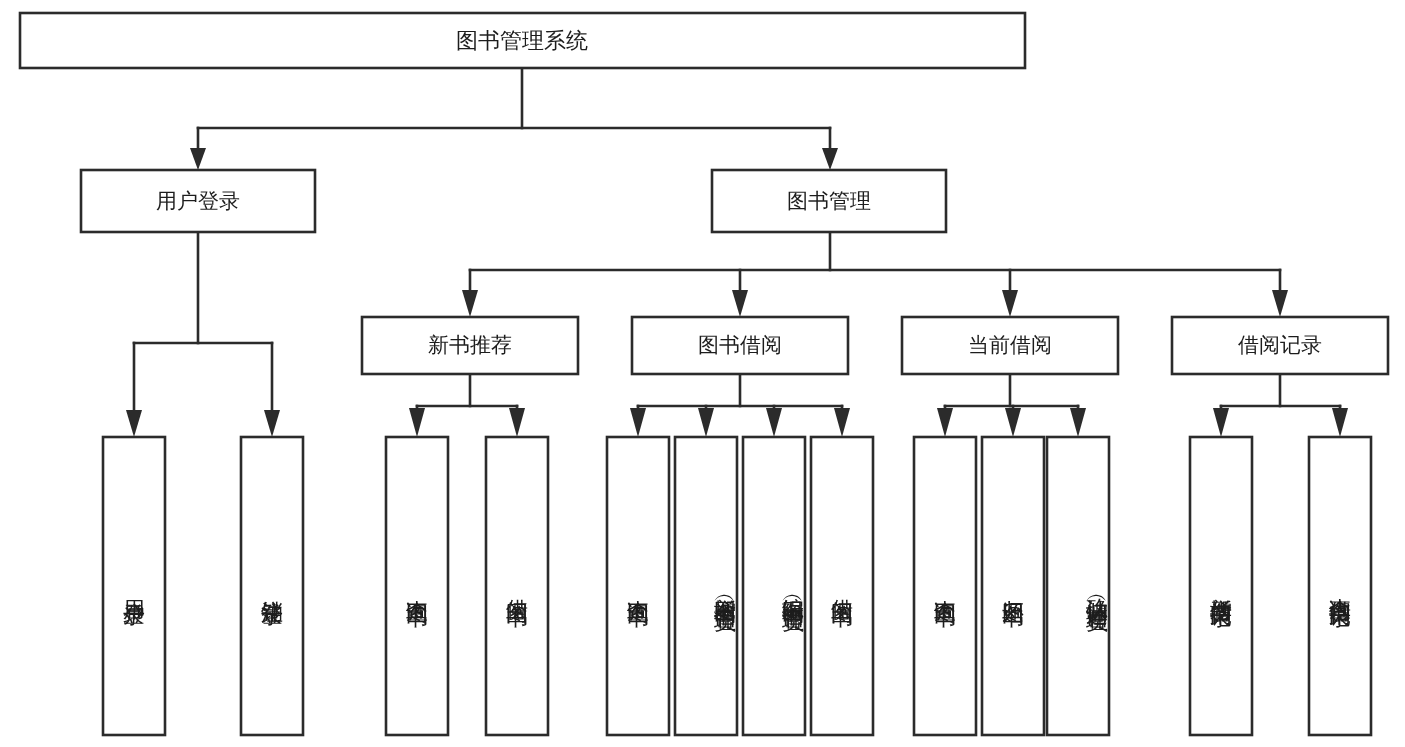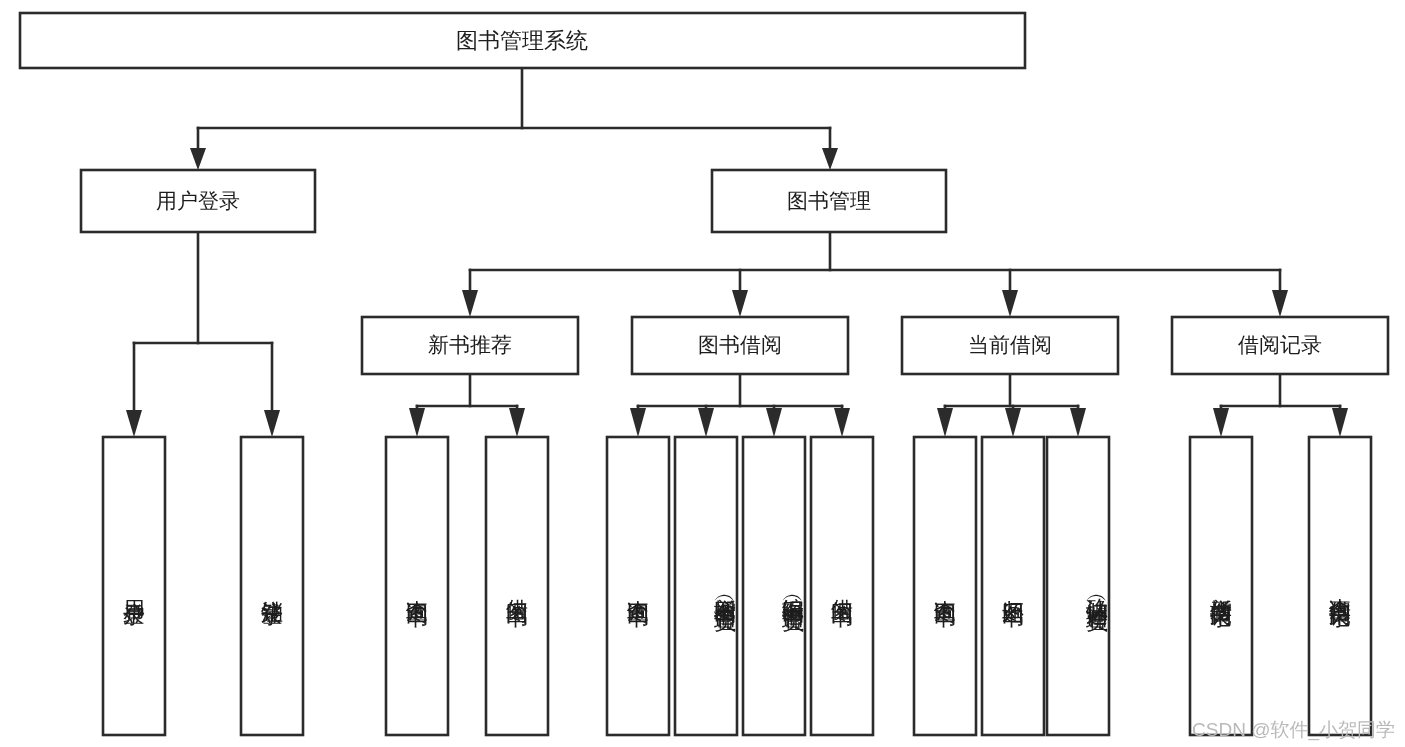--- a/index.html
+++ b/index.html
@@ -211,7 +211,6 @@
   <div class="leaf-label centered" style="left:1190px; top:437px; width:62px; height:298px;">新增借阅记录</div>
   <div class="leaf-label centered" style="left:1309px; top:437px; width:62px; height:298px;">查询借阅记录</div>
 
-  <div class="watermark">CSDN @软件_小贺同学</div>
 </div>
 
 </body></html>

